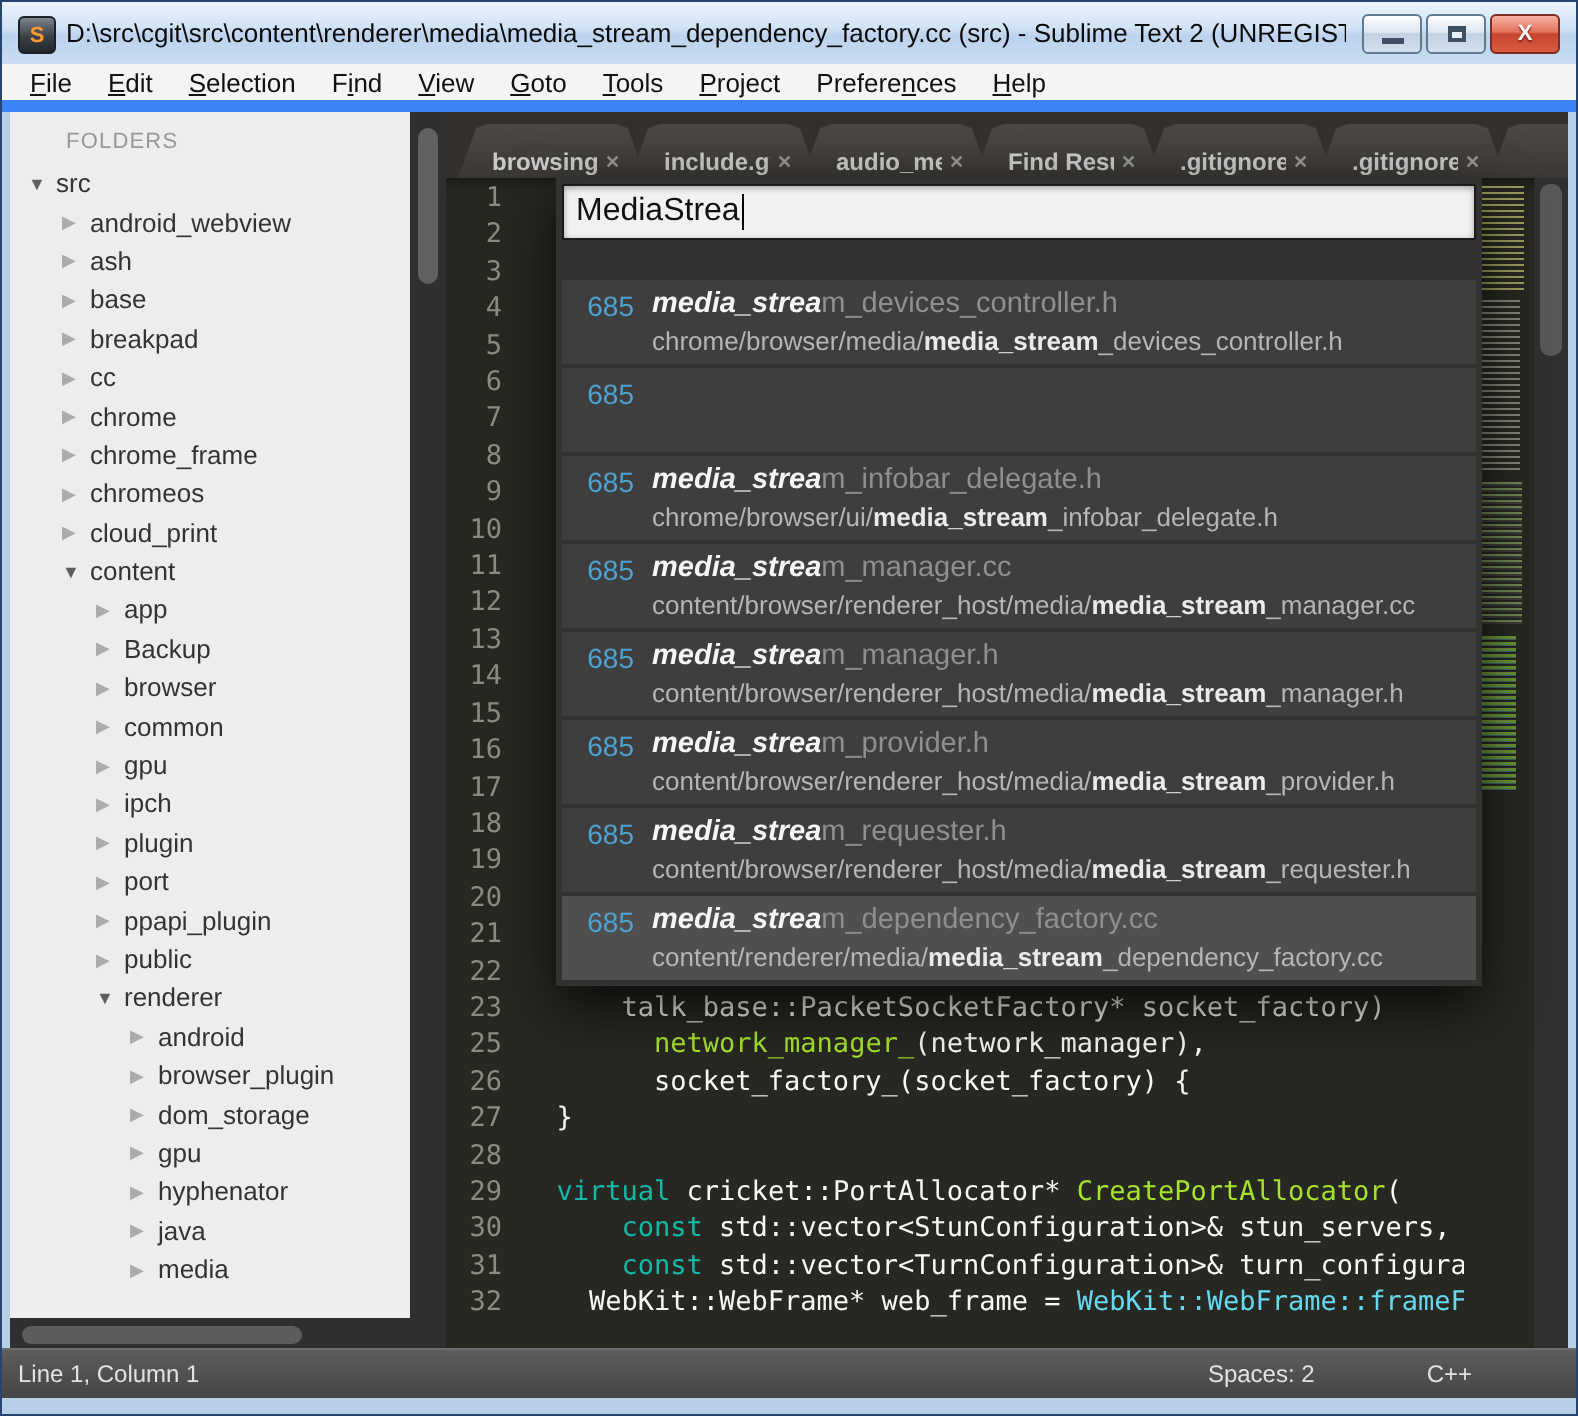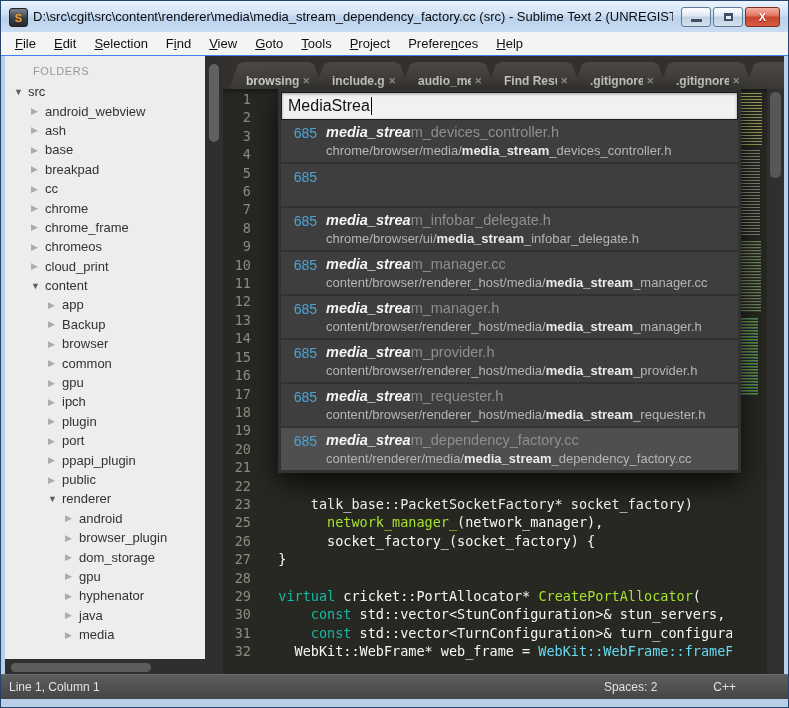--- a/index.html
+++ b/index.html
@@ -24,7 +24,7 @@
 
   
   .menubar{position:absolute;top:31px;left:0;right:0;height:24px;background:#f4f4f4;
-    display:flex;align-items:center;padding-left:5px;border-bottom:1px solid #3b82f6;box-sizing:border-box;}
+    display:flex;align-items:center;padding-left:5px;border-bottom:6px solid #3b82f6;box-sizing:border-box;}
   .menu-item{padding:2px 9px;font-size:13px;color:#111;white-space:pre;}
   .menu-item .mn{text-decoration:underline;}
 

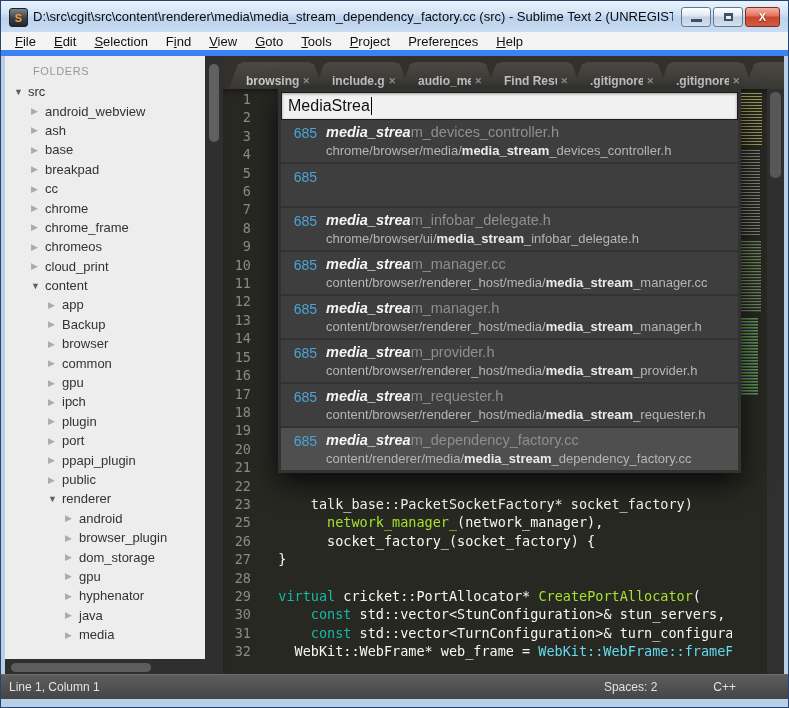--- a/index.html
+++ b/index.html
@@ -77,7 +77,7 @@
   .qp-input{height:26px;background:#f1f1f1;border:1px solid #1c1c1c;box-shadow:inset 0 1px 3px rgba(0,0,0,.35);
     display:flex;align-items:center;padding:0 6px;font-size:16px;color:#111;}
   .caret{width:1px;height:18px;background:#000;margin-left:1px;}
-  .qp-list{margin-top:0;display:flex;flex-direction:column;gap:2px;}
+  .qp-list{margin-top:20px;display:flex;flex-direction:column;gap:2px;}
   .qp-item{background:#3e3e3e;height:42px;flex:none;display:flex;padding-top:2px;box-sizing:border-box;overflow:hidden;}
   .qp-item.sel{background:#4f4f4f;}
   .qp-num{width:36px;flex:none;text-align:right;color:#4da3d6;font-size:14px;padding-top:3px;}

